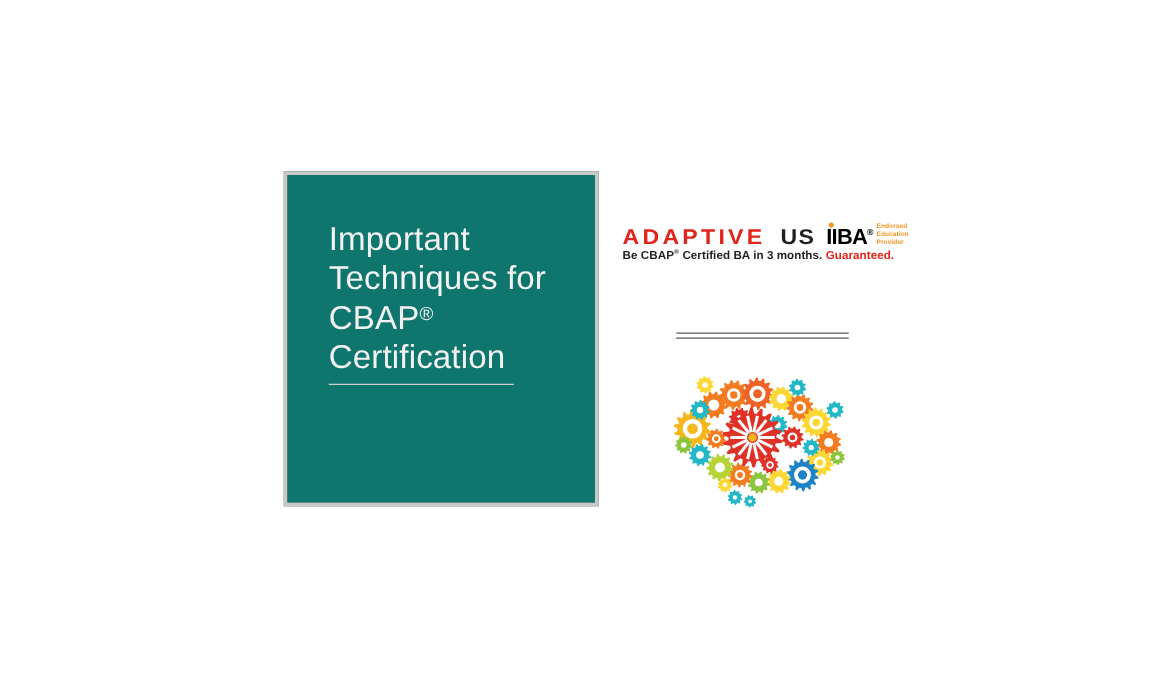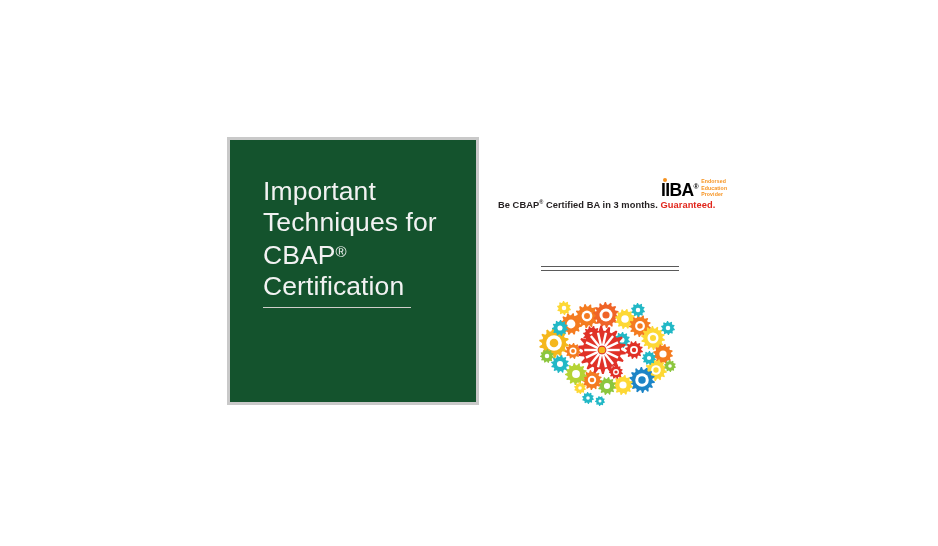--- a/index.html
+++ b/index.html
@@ -38,7 +38,7 @@
   .title-inner {
     position: absolute;
     left: 0; top: 0; right: 0; bottom: 0;
-    background: #14532d;
+    background: #0f766e;
     display: block;
   }
   .title-text {

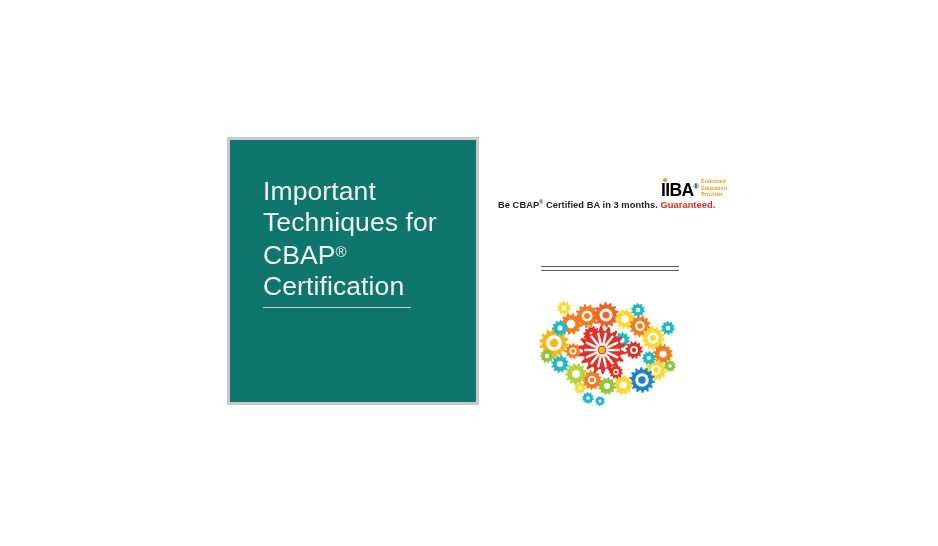--- a/index.html
+++ b/index.html
@@ -214,6 +214,10 @@
 
   <div class="logo-block">
 
+    <div class="logo-row">
+      <span class="logo-adaptive">ADAPTIVE</span>
+      <span class="logo-us">US</span>
+    </div>
 
     <div class="iiba-mark">
       <span class="iiba-word">

